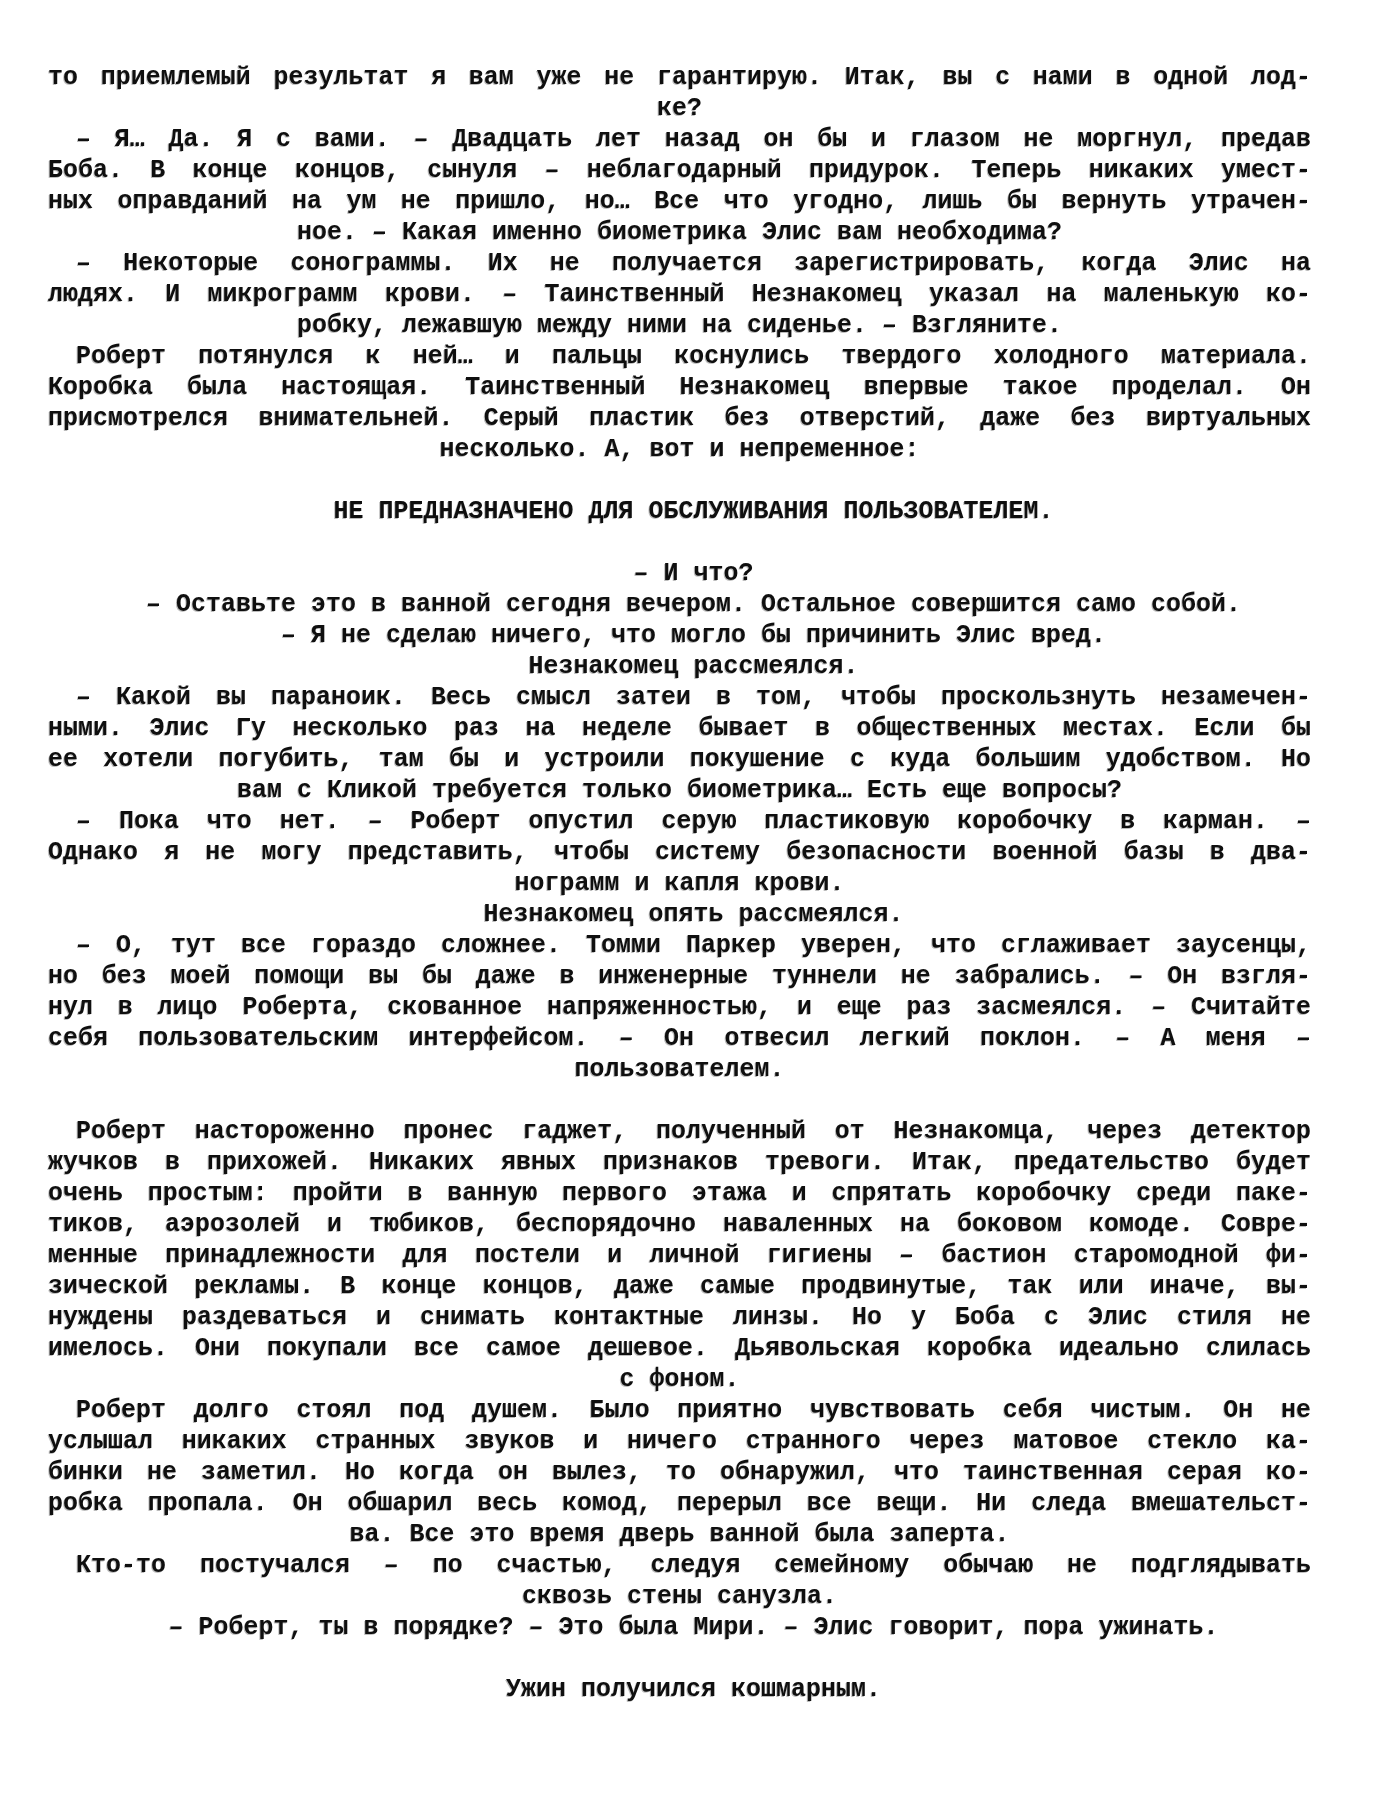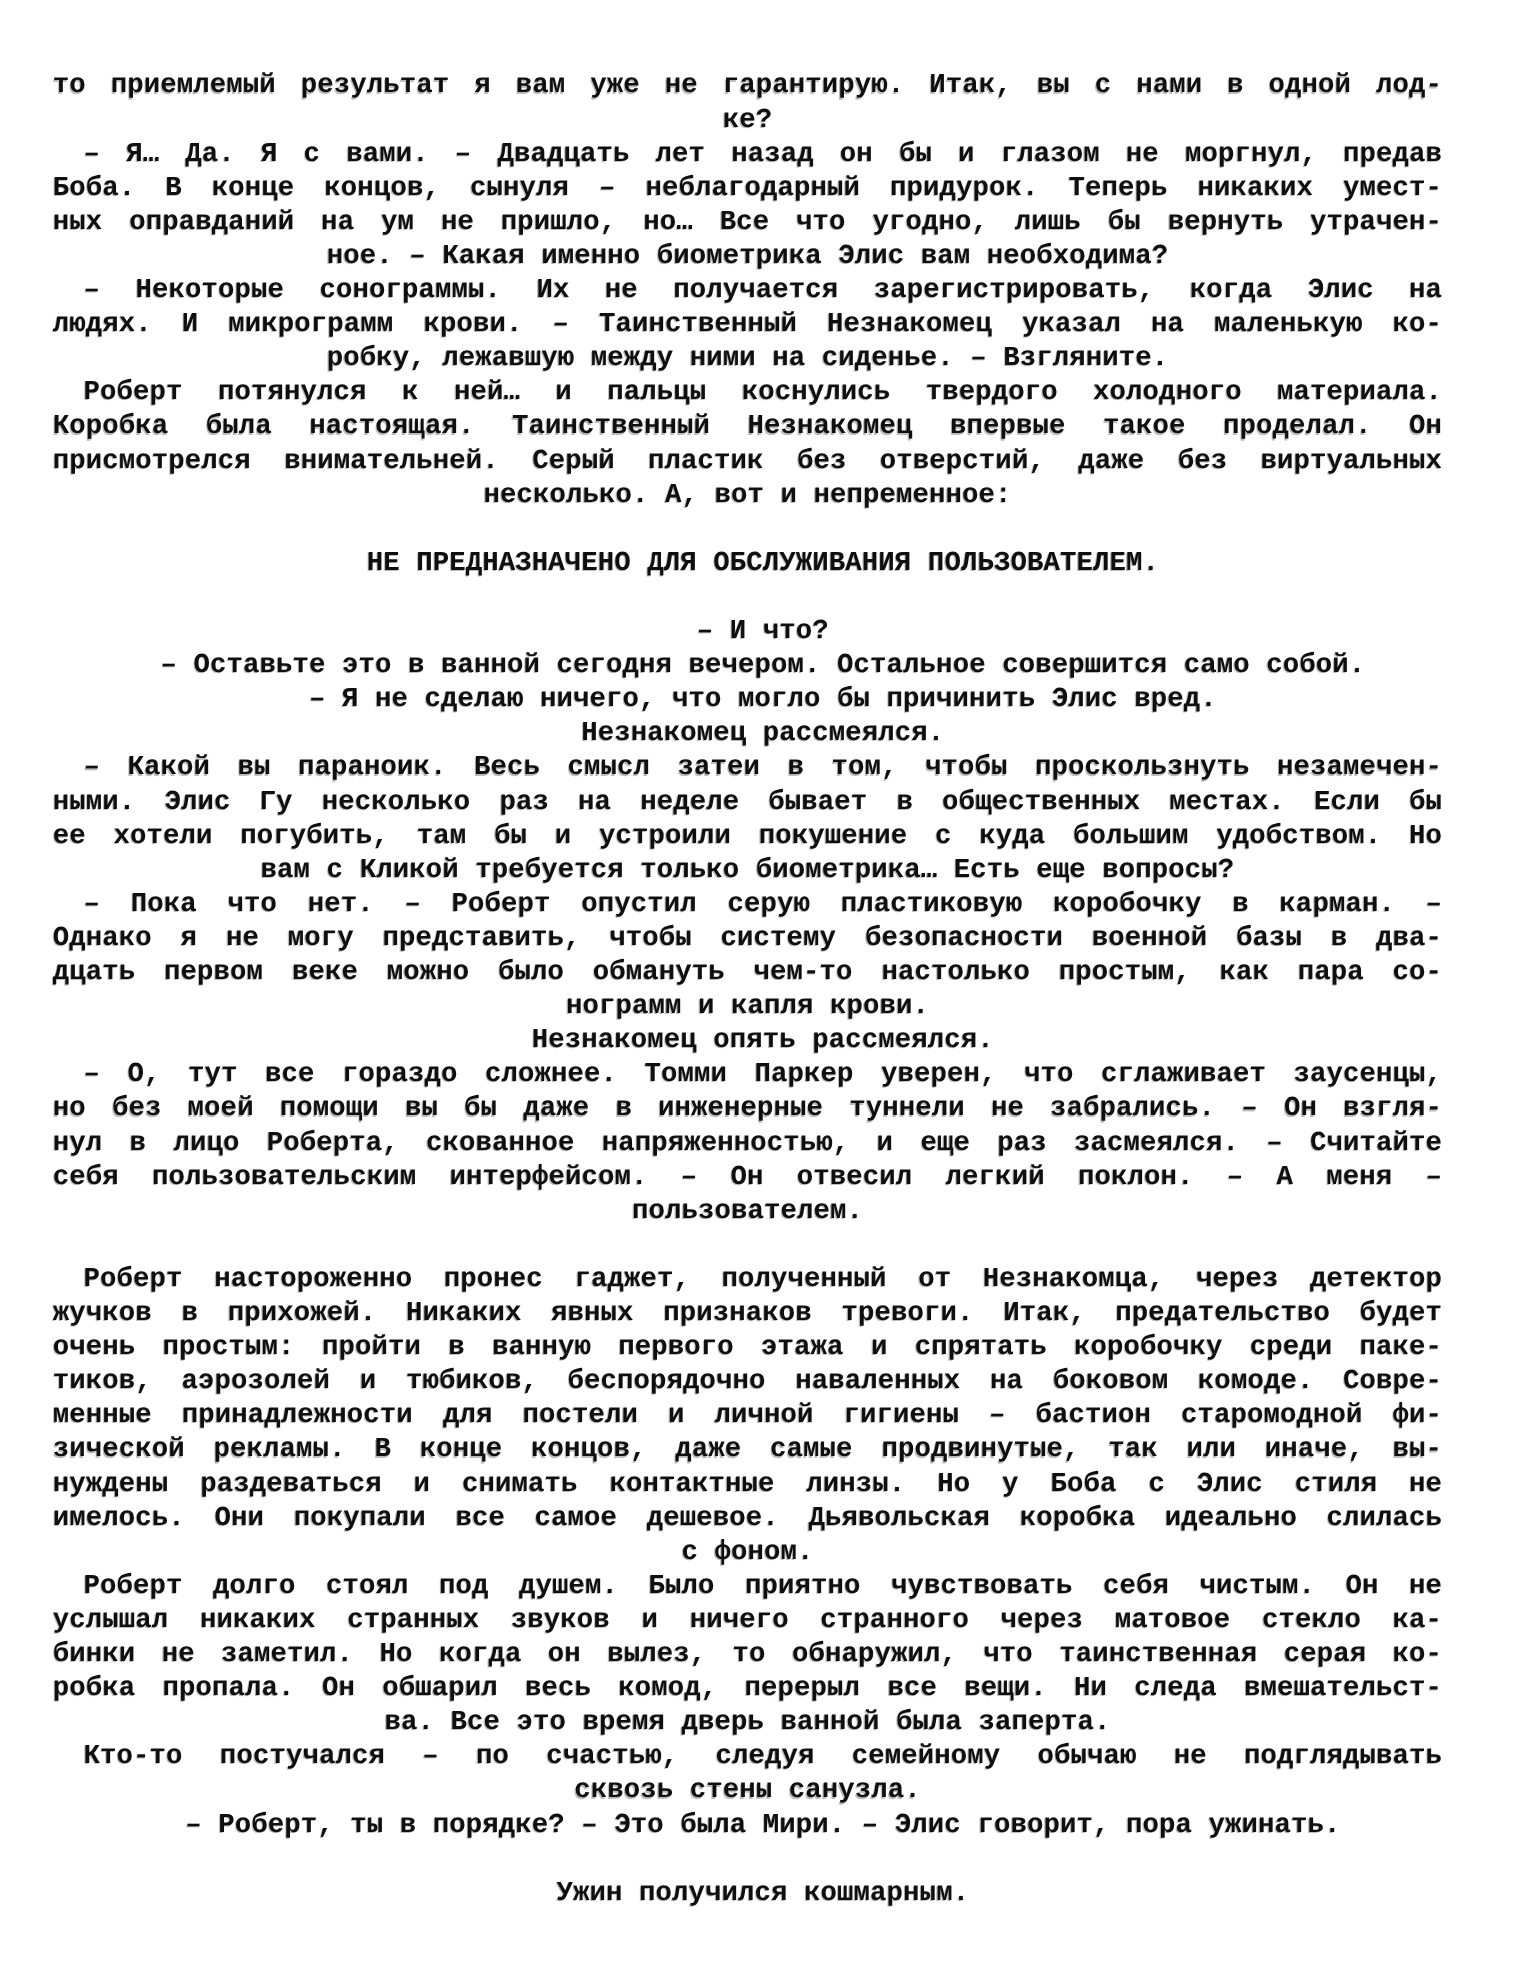--- a/index.html
+++ b/index.html
@@ -70,7 +70,6 @@
       <div class="ln">вам с Кликой требуется только биометрика… Есть еще вопросы?</div>
       <div class="ln j i">– Пока что нет. – Роберт опустил серую пластиковую коробочку в карман. –</div>
       <div class="ln j">Однако я не могу представить, чтобы систему безопасности военной базы в два-</div>
-      <div class="ln j">дцать первом веке можно было обмануть чем-то настолько простым, как пара со-</div>
       <div class="ln">нограмм и капля крови.</div>
       <div class="ln i">Незнакомец опять рассмеялся.</div>
       <div class="ln j i">– О, тут все гораздо сложнее. Томми Паркер уверен, что сглаживает заусенцы,</div>

